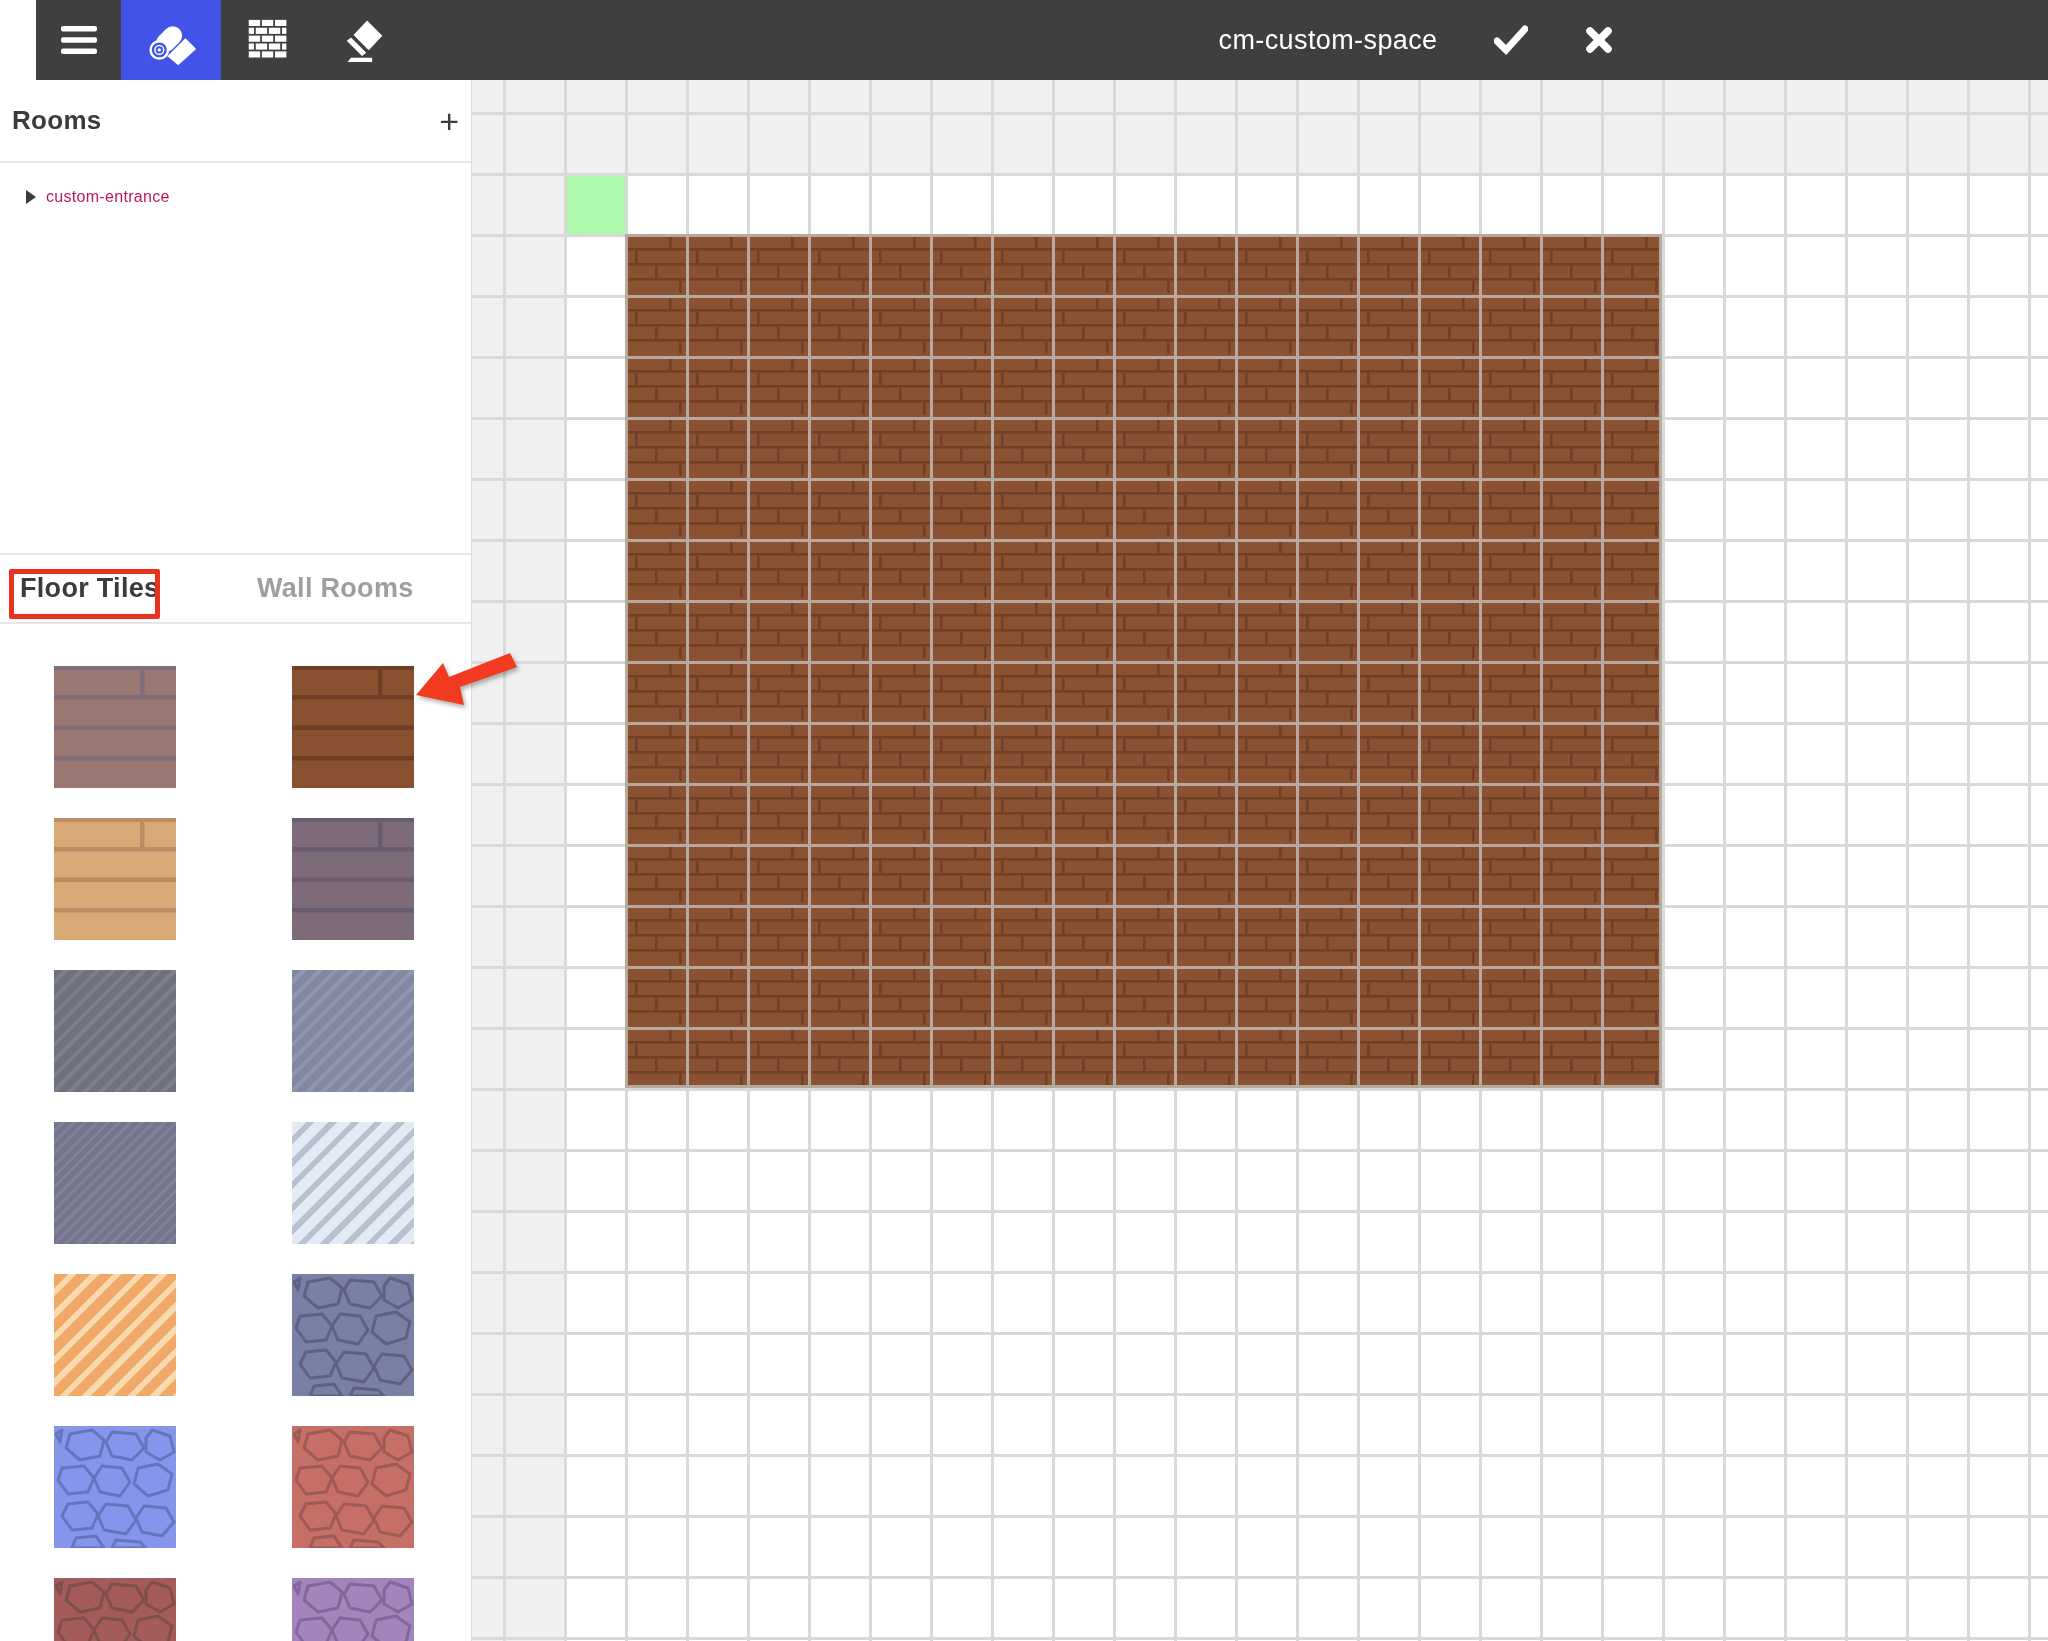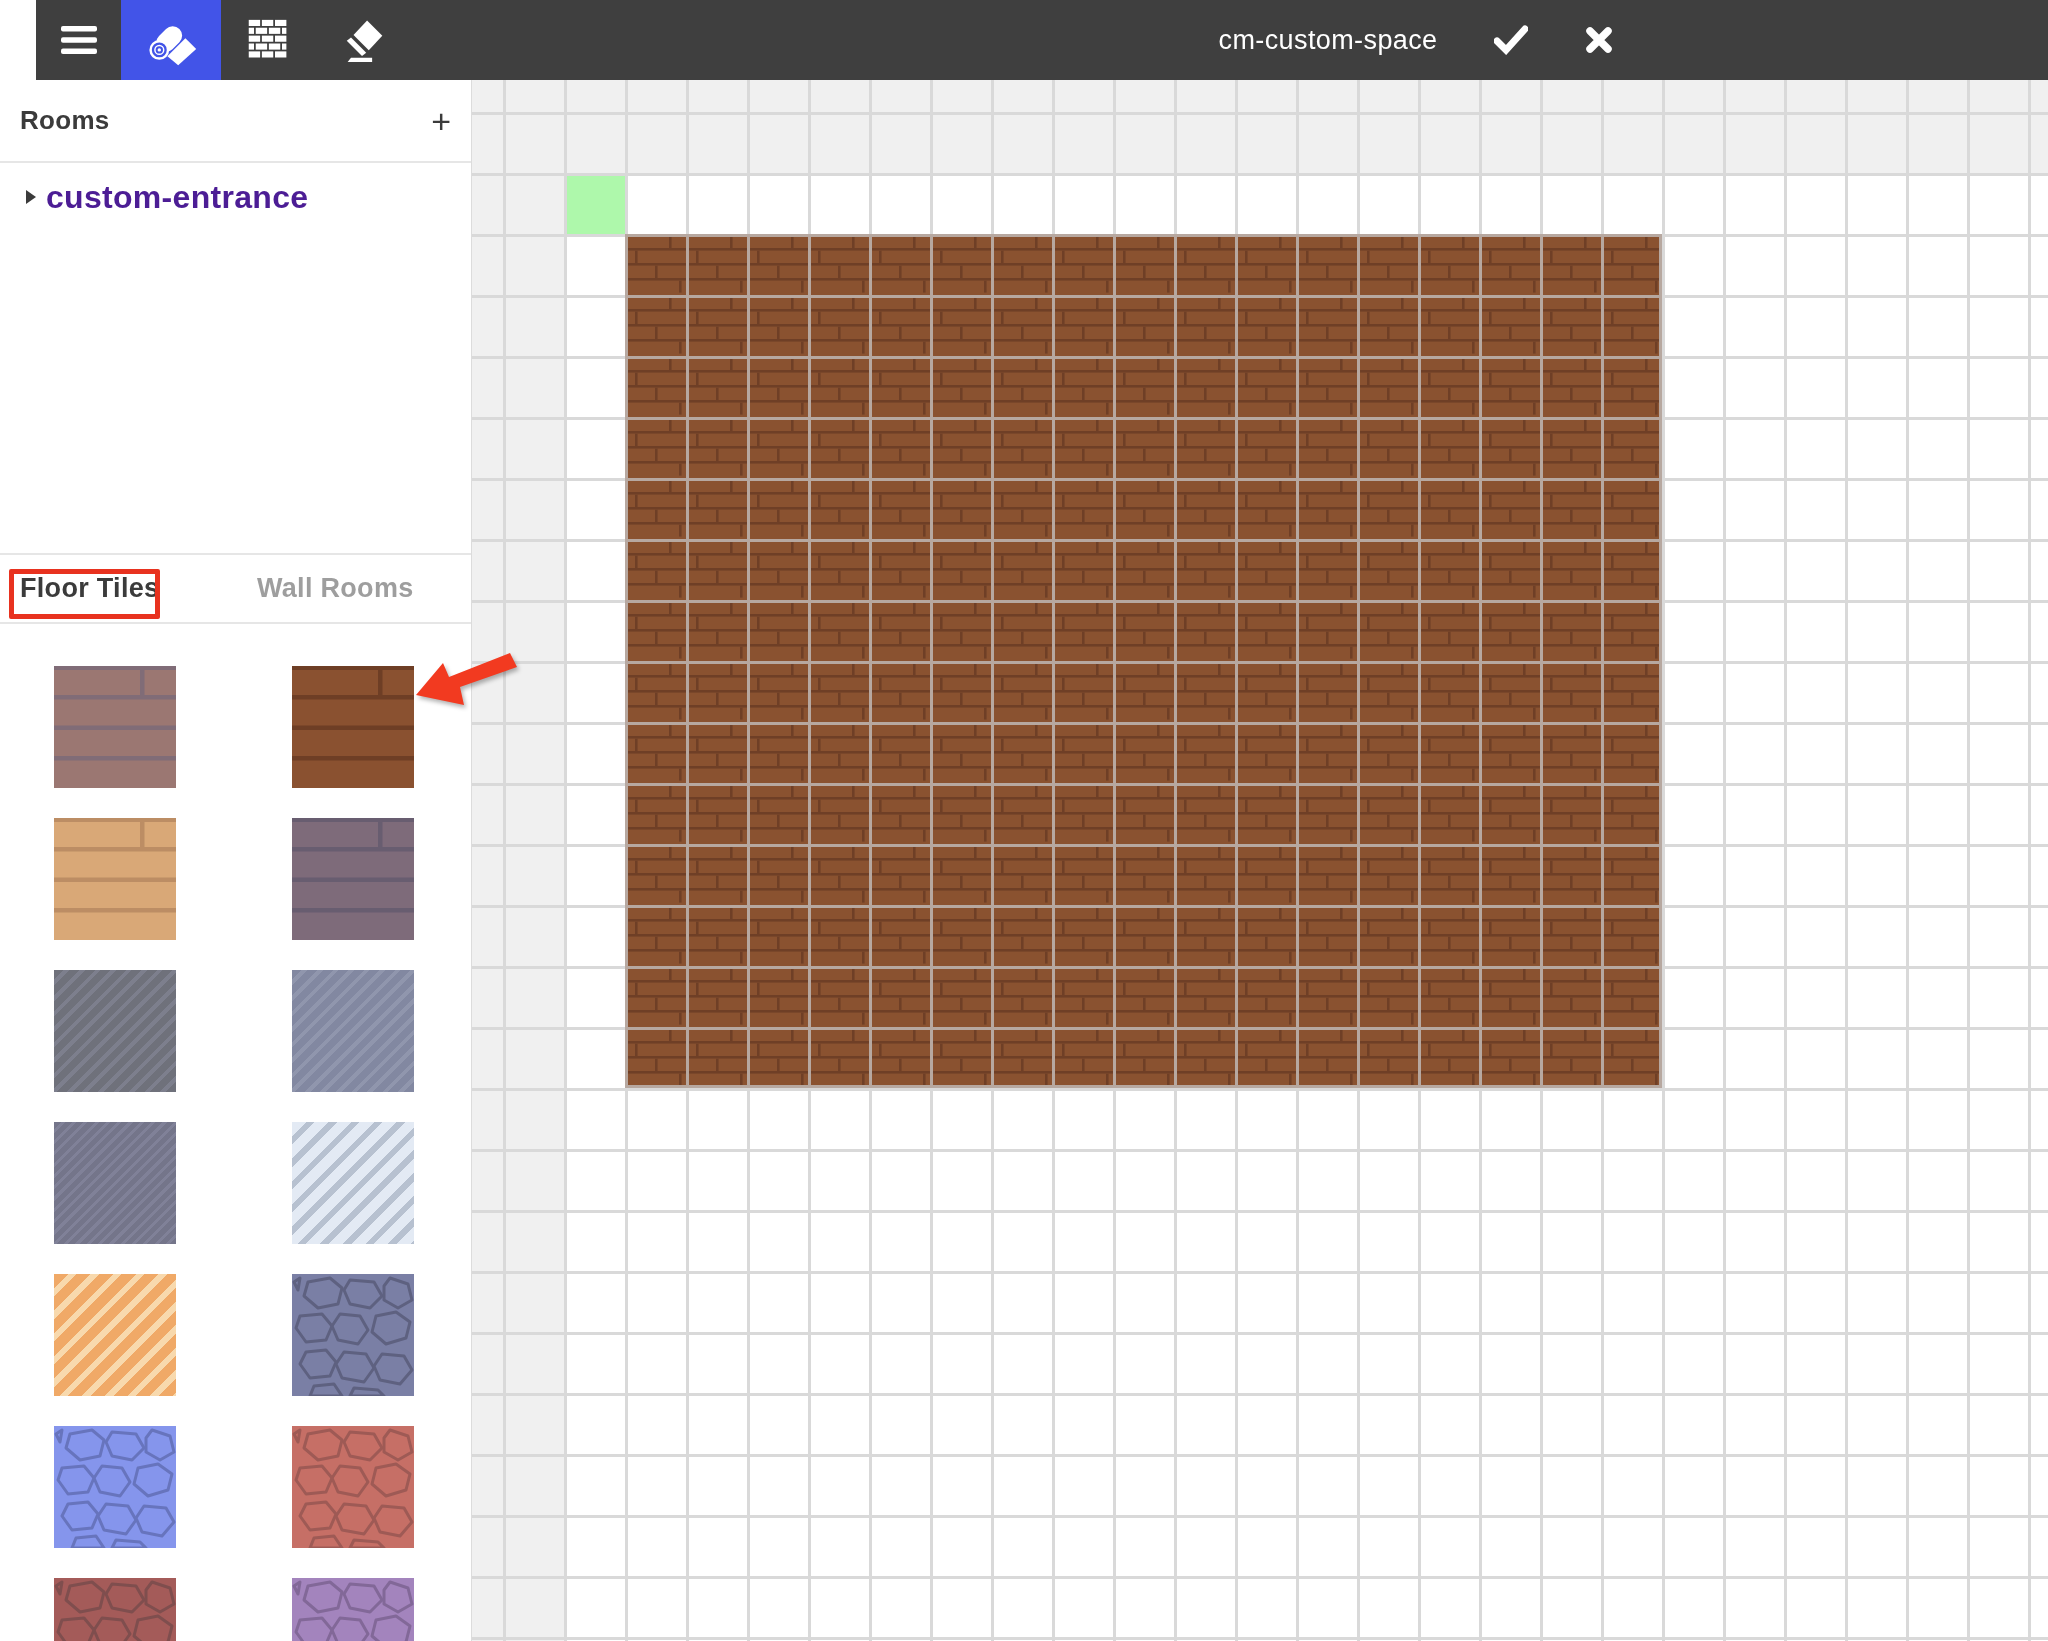--- a/index.html
+++ b/index.html
@@ -20,7 +20,7 @@
   .sidebar { position:absolute; left:0; top:80px; width:472px; height:1561px;
     background:#fff; border-right:1px solid #dcdcdc; z-index:20; }
   .rooms-header { position:absolute; left:0; top:0; width:100%; height:81px;
-    display:flex; align-items:center; padding:0 20px; }
+    display:flex; align-items:center; padding:0 12px; }
   .rooms-title { font-size:26px; font-weight:700; color:#3b3b3b; letter-spacing:.3px; }
   .rooms-add { margin-left:auto; font-size:34px; font-weight:400; color:#3b3b3b;
     line-height:1; cursor:pointer; }

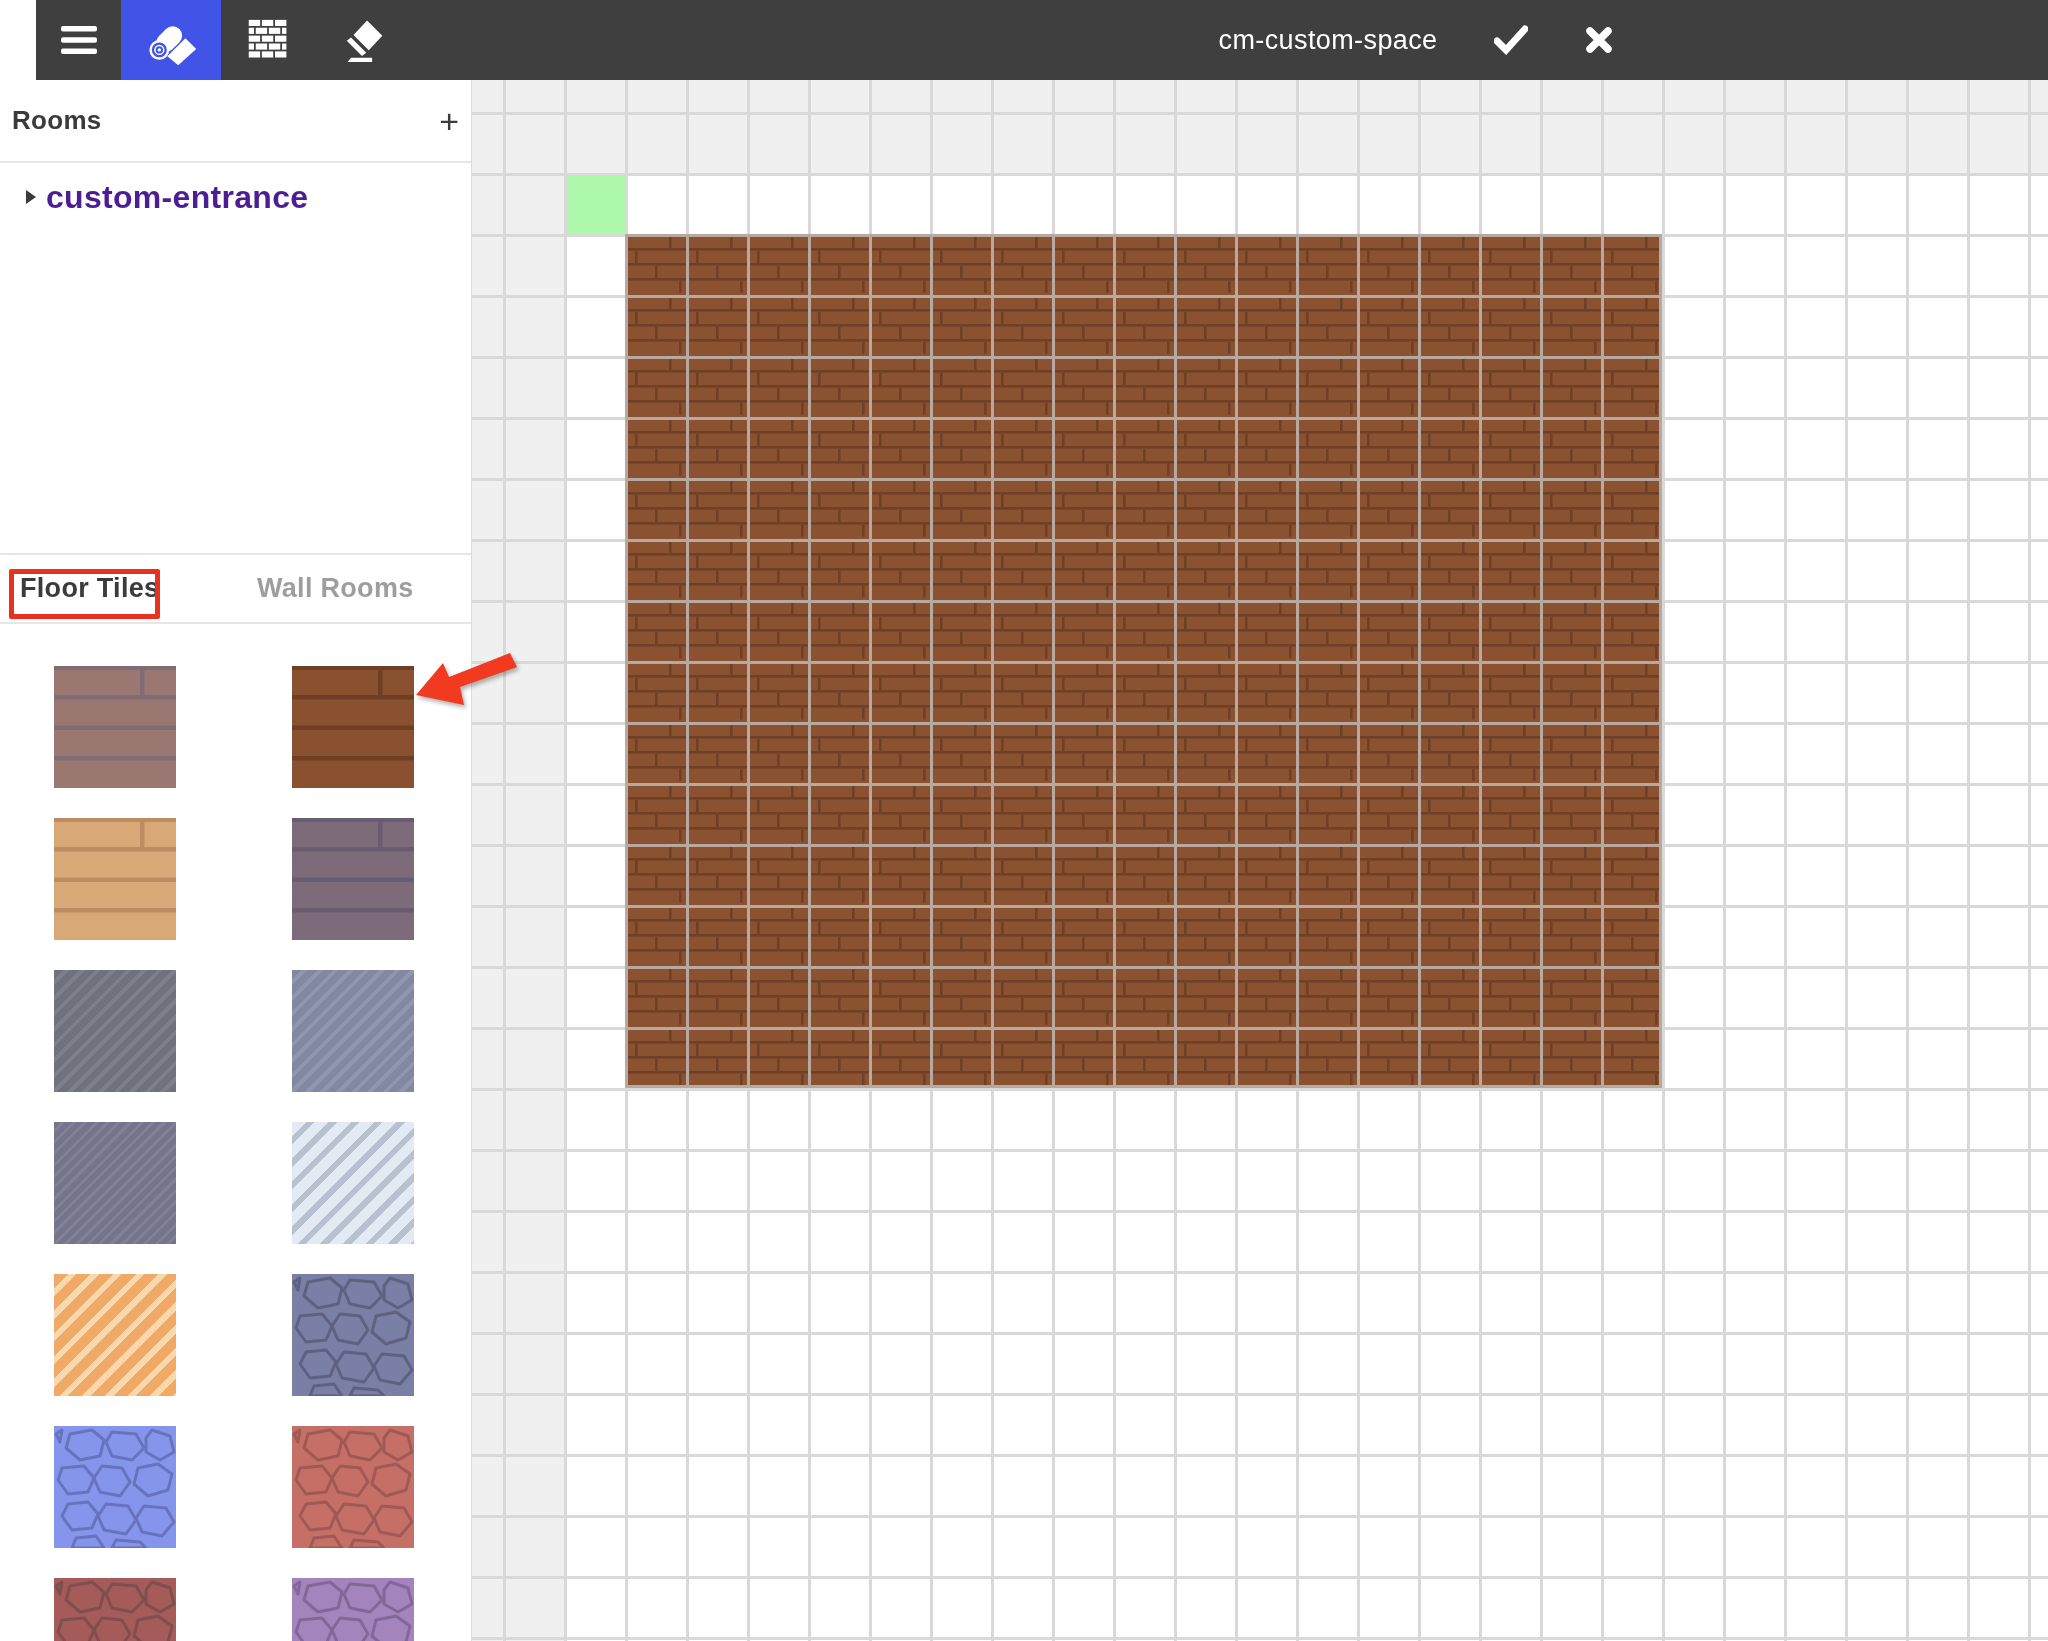--- a/index.html
+++ b/index.html
@@ -29,7 +29,7 @@
     display:flex; align-items:center; padding:0 26px; cursor:pointer; }
   .tri { width:0; height:0; border-left:10px solid #3b3b3b; border-top:7px solid transparent;
     border-bottom:7px solid transparent; margin-right:10px; }
-  .room-label { font-size:32px; font-weight:700; color:#4c1d95; letter-spacing:.3px; }
+  .room-label { font-size:16px; font-weight:400; color:#be185d; letter-spacing:.3px; }
   .tab-bar { position:absolute; left:0; top:473px; width:100%; height:71px;
     border-top:2px solid #e6e6e6; border-bottom:2px solid #e6e6e6; }
   .tab { position:absolute; top:0; height:100%; display:flex; align-items:center;

